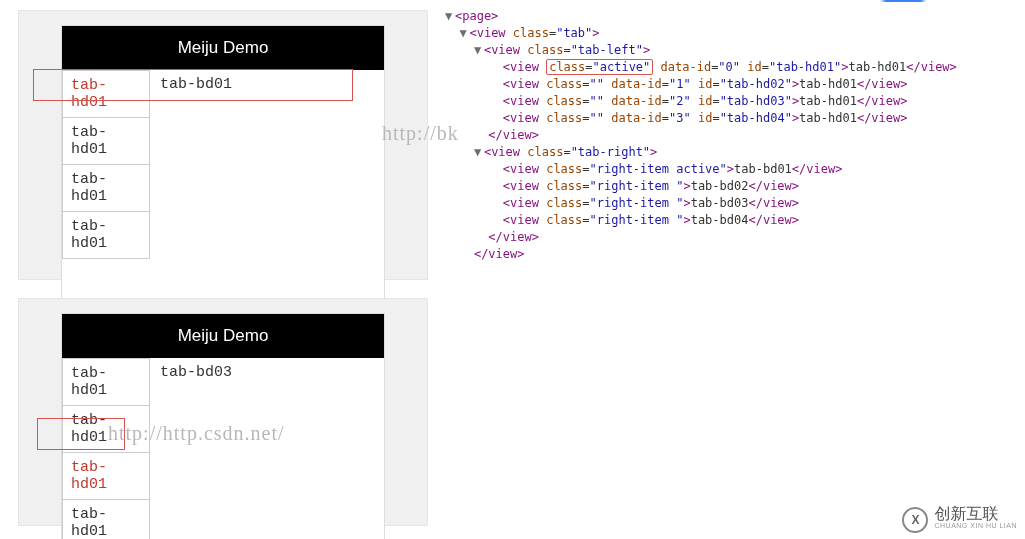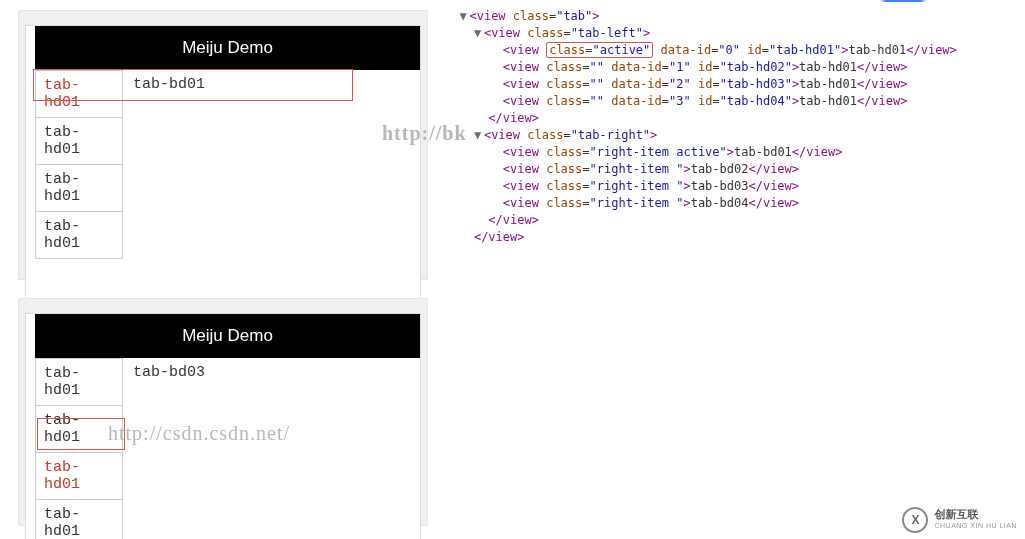--- a/index.html
+++ b/index.html
@@ -163,6 +163,7 @@
 </div>
 
 <div class="devtools" id="devtools">
+    <div class="ln"><span class="tri">▼</span><span class="tag">&lt;page&gt;</span></div>
     <div class="ln">  <span class="tri">▼</span><span class="tag">&lt;view</span> <span class="attr">class</span>=<span class="val">"tab"</span><span class="tag">&gt;</span></div>
     <div class="ln">    <span class="tri">▼</span><span class="tag">&lt;view</span> <span class="attr">class</span>=<span class="val">"tab-left"</span><span class="tag">&gt;</span></div>
     <div class="ln">        <span class="tag">&lt;view</span> <span class="highlight-box"><span class="attr">class</span>=<span class="val">"active"</span></span> <span class="attr">data-id</span>=<span class="val">"0"</span> <span class="attr">id</span>=<span class="val">"tab-hd01"</span><span class="tag">&gt;</span>tab-hd01<span class="tag">&lt;/view&gt;</span></div>

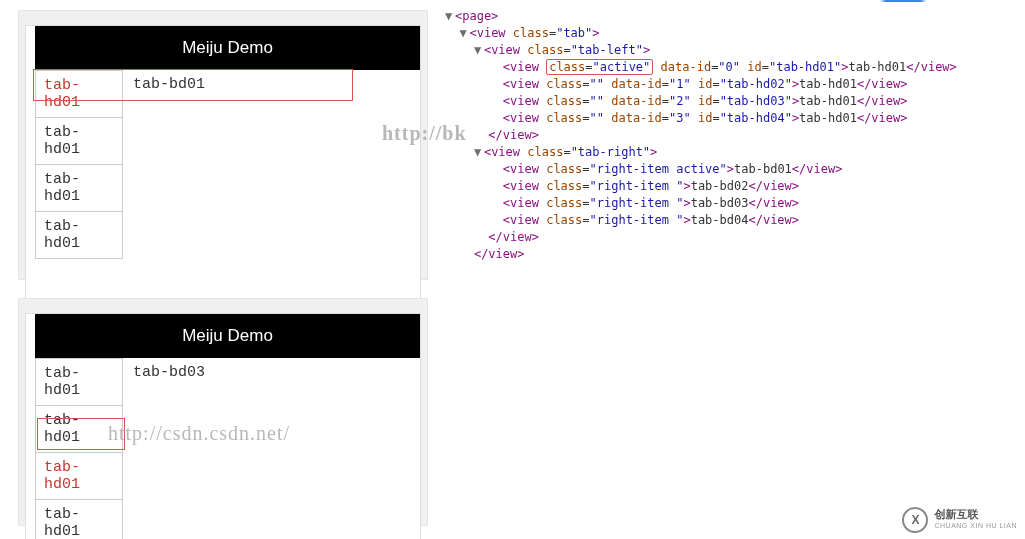--- a/index.html
+++ b/index.html
@@ -22,10 +22,9 @@
   .screenshot.bottom { left: 18px; top: 298px; width: 410px; height: 228px; }
   .device {
     margin: 14px auto 0 auto;
-    width: 396px;
+    width: 324px;
     background: #fff;
     border: 1px solid #ddd;
-    padding-left: 9px;
   }
   .titlebar {
     background: #000;

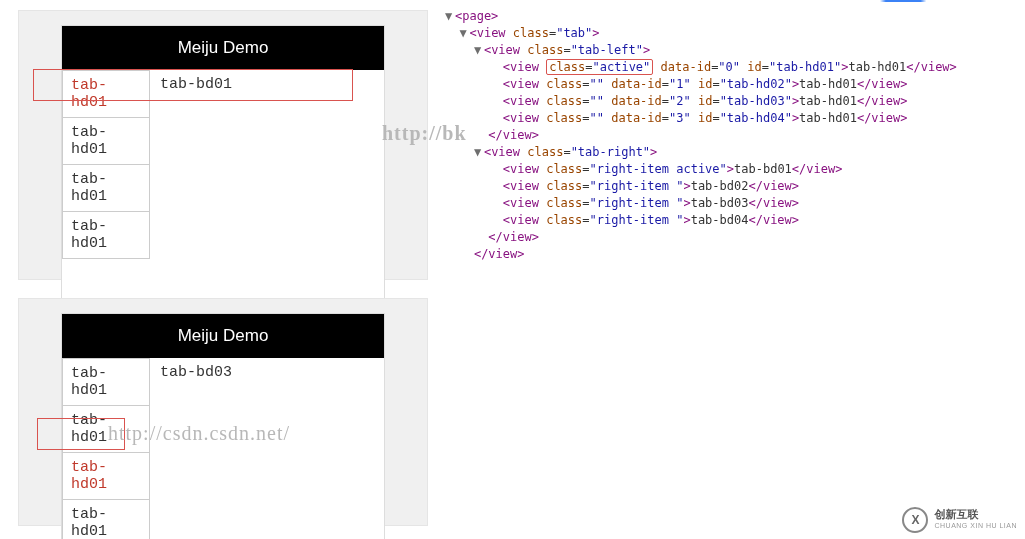--- a/index.html
+++ b/index.html
@@ -94,7 +94,7 @@
     letter-spacing: 1px;
     pointer-events: none;
   }
-  .wm1 { left: 382px; top: 122px; font-weight: bold; }
+  .wm1 { left: 382px; top: 122px; }
   .wm2 { left: 108px; top: 422px; }
 
   

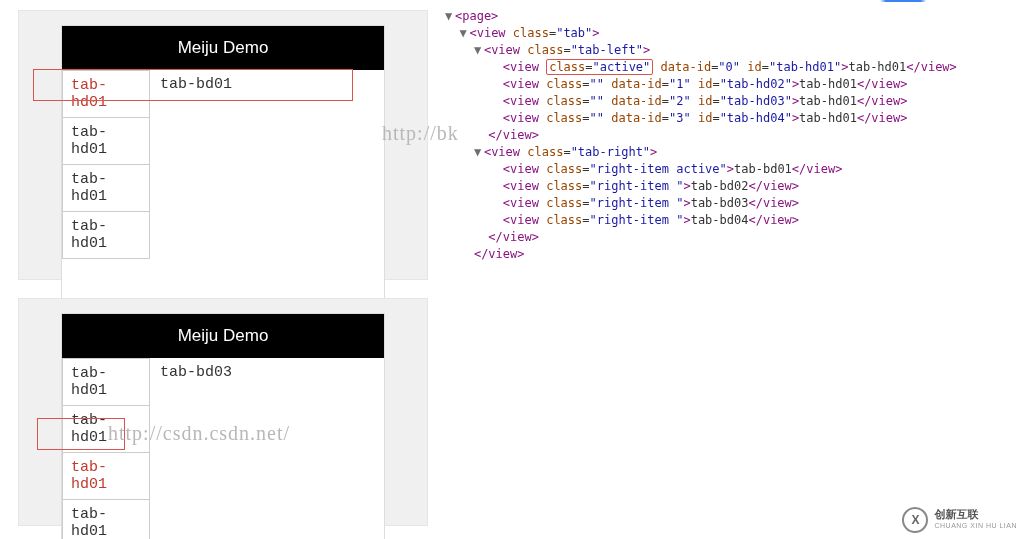--- a/index.html
+++ b/index.html
@@ -180,7 +180,7 @@
   </div>
 
 <div class="wm wm1">http://bk</div>
-<div class="wm wm2">http://csdn.csdn.net/</div>
+<div class="wm wm2">http://http.csdn.net/</div>
 
 <div class="logo">
   <div class="circ">X</div>

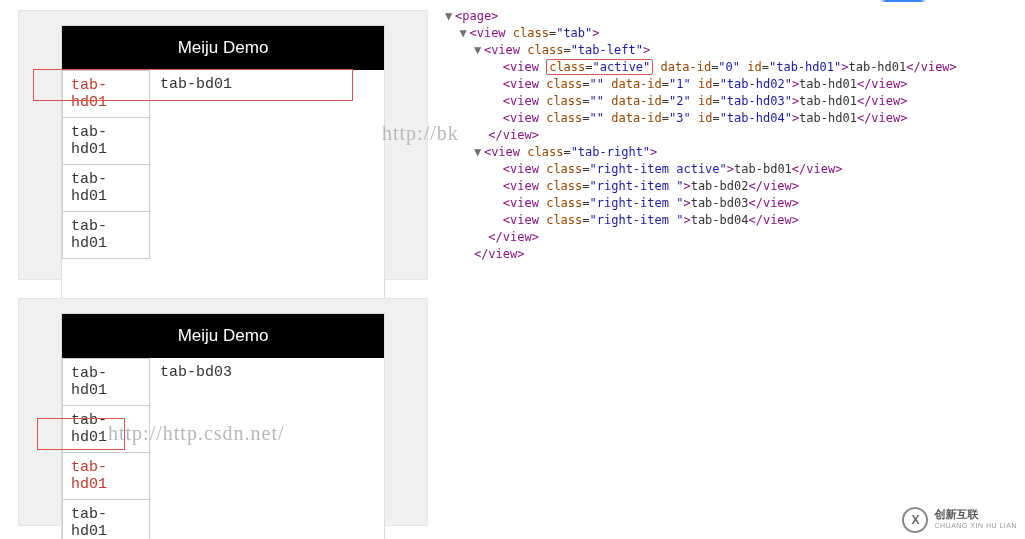--- a/index.html
+++ b/index.html
@@ -185,7 +185,7 @@
 <div class="logo">
   <div class="circ">X</div>
   <div class="txt">
-    <div style="font-size:11px;color:#555;font-weight:bold">创新互联</div>
+    <div style="font-size:16px;color:#555;font-weight:normal">创新互联</div>
     <div style="font-size:7px;color:#999;letter-spacing:0.5px">CHUANG XIN HU LIAN</div>
   </div>
 </div>

